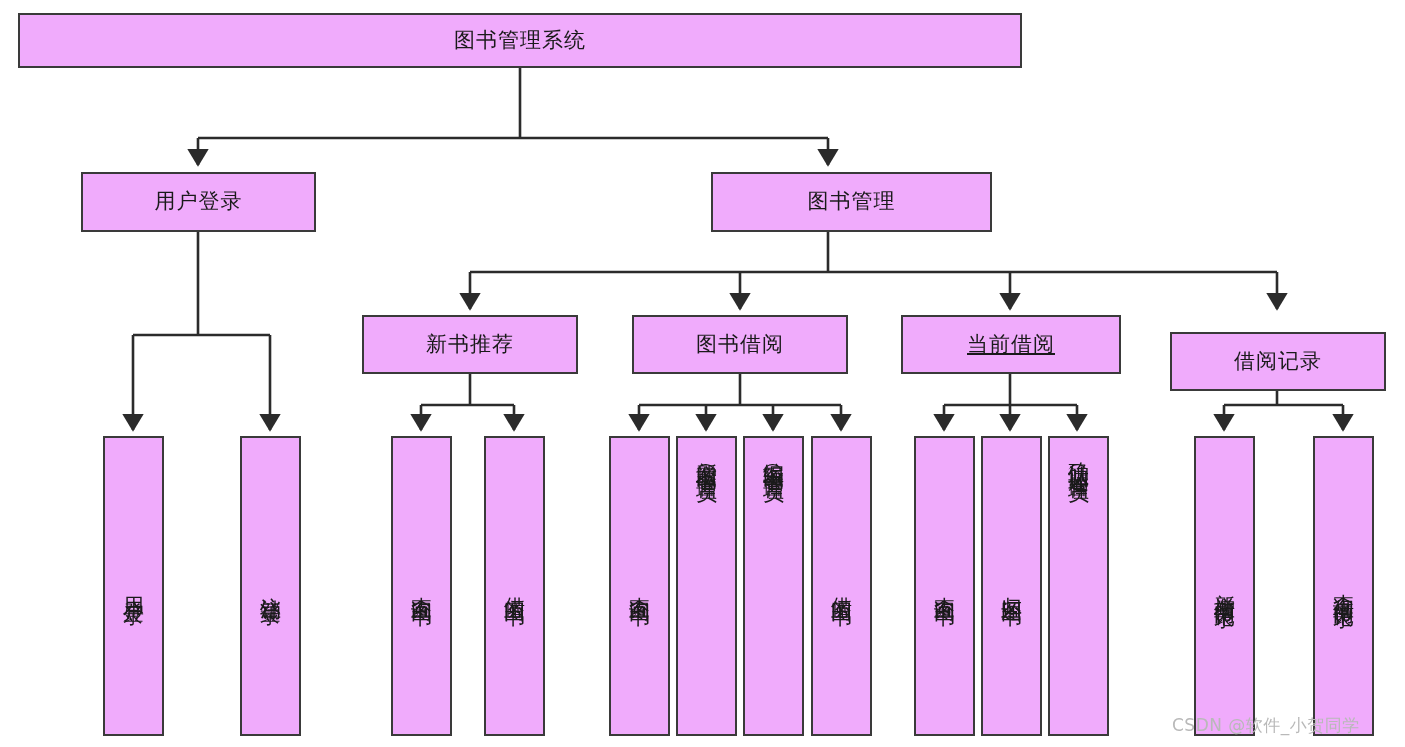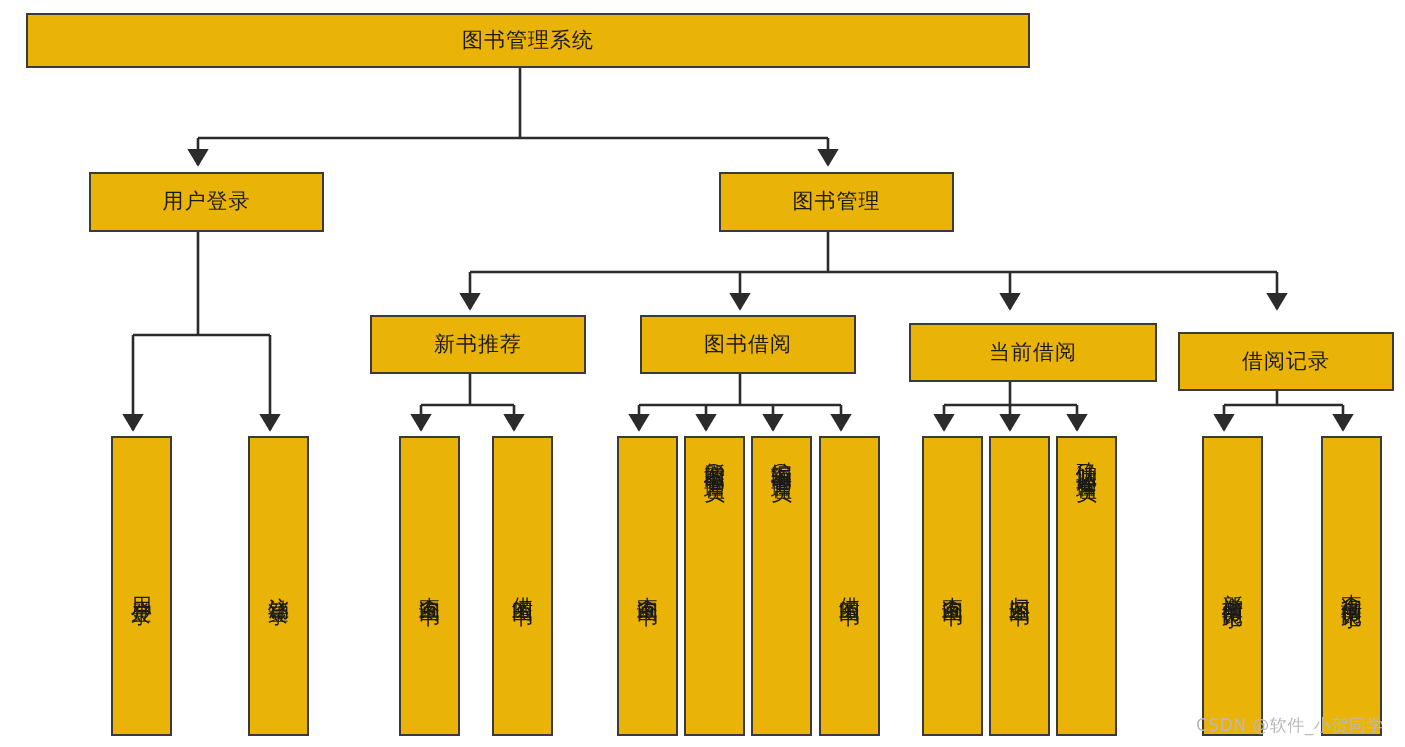--- a/index.html
+++ b/index.html
@@ -23,14 +23,13 @@
   .node{
     position:absolute;
     box-sizing:border-box;
-    background:#eab308;
+    background:#f0abfc;
     border:2.5px solid #3a3a3a;
     display:flex;
     align-items:center;
     justify-content:center;
     color:#1a1a1a;
     z-index:2;
-    margin-left:8px;
   }
   .node.horiz{
     font-size:21px;

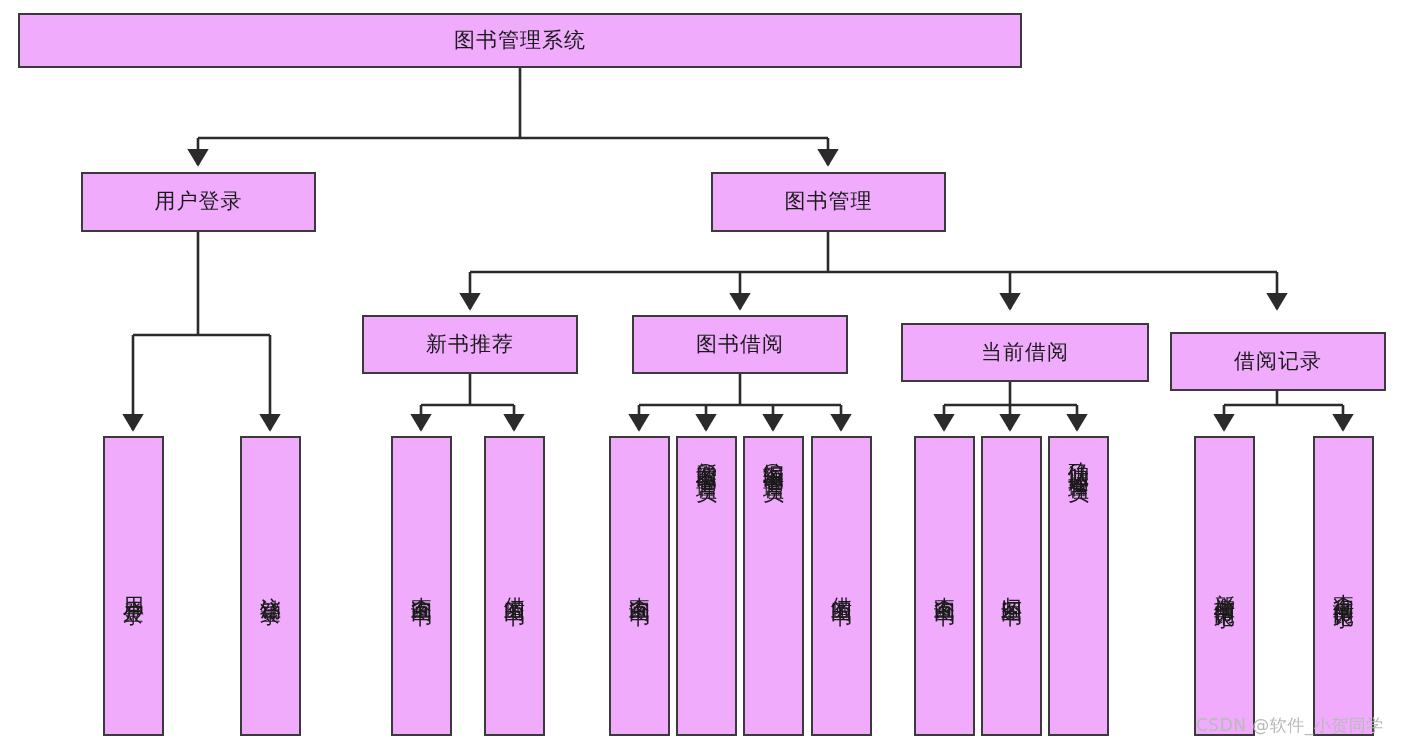--- a/index.html
+++ b/index.html
@@ -125,7 +125,7 @@
   <div class="node horiz" style="left:81px;top:172px;width:235px;height:60px;">
     <span>用户登录</span>
   </div>
-  <div class="node horiz" style="left:711px;top:172px;width:235px;height:60px;text-align:right;">
+  <div class="node horiz" style="left:711px;top:172px;width:281px;height:60px;text-align:right;">
     <span>图书管理</span>
   </div>
 

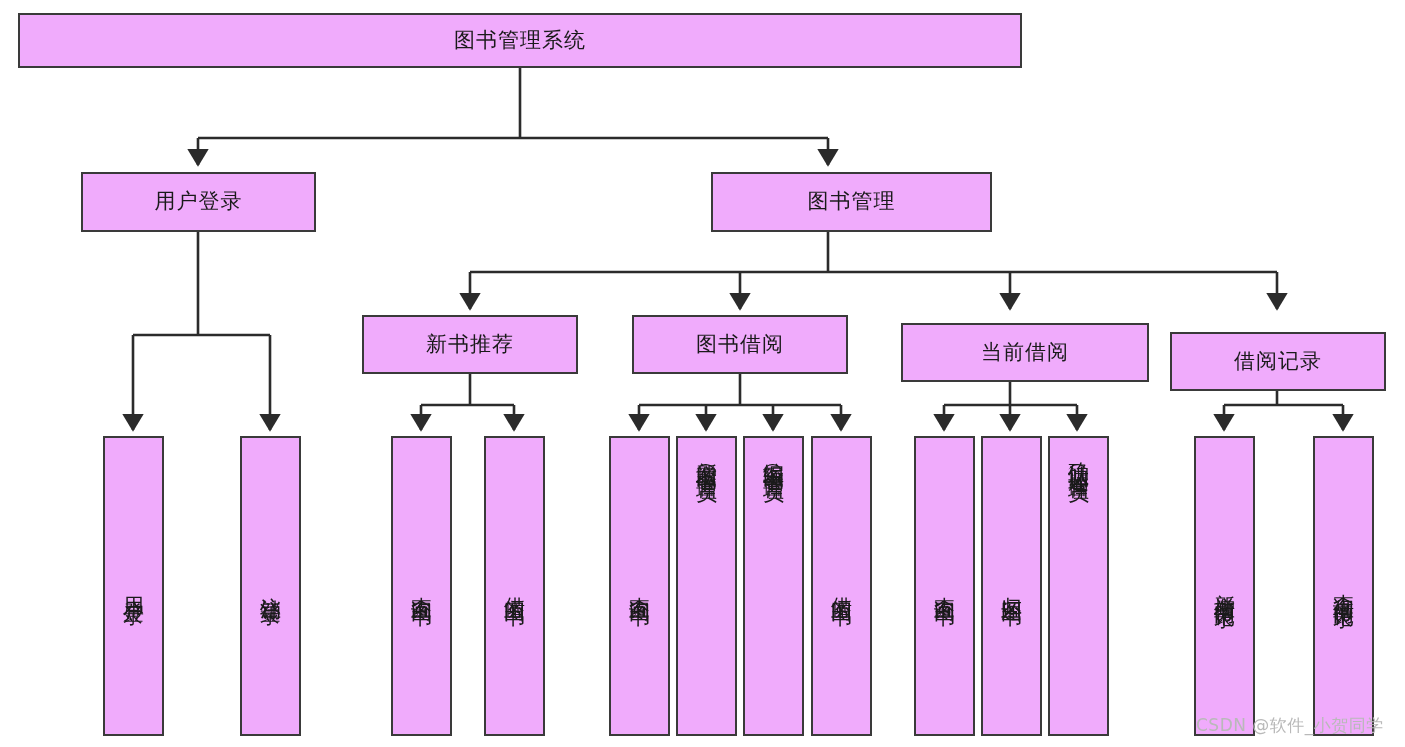--- a/index.html
+++ b/index.html
@@ -135,7 +135,7 @@
   <div class="node horiz" style="left:362px;top:315px;width:216px;height:59px;">
     <span>新书推荐</span>
   </div>
-  <div class="node horiz" style="left:901px;top:323px;width:248px;height:59px;">
+  <div class="node horiz" style="left:901px;top:315px;width:220px;height:59px;text-decoration:underline;">
     <span>当前借阅</span>
   </div>
   <div class="node horiz" style="left:1170px;top:332px;width:216px;height:59px;">

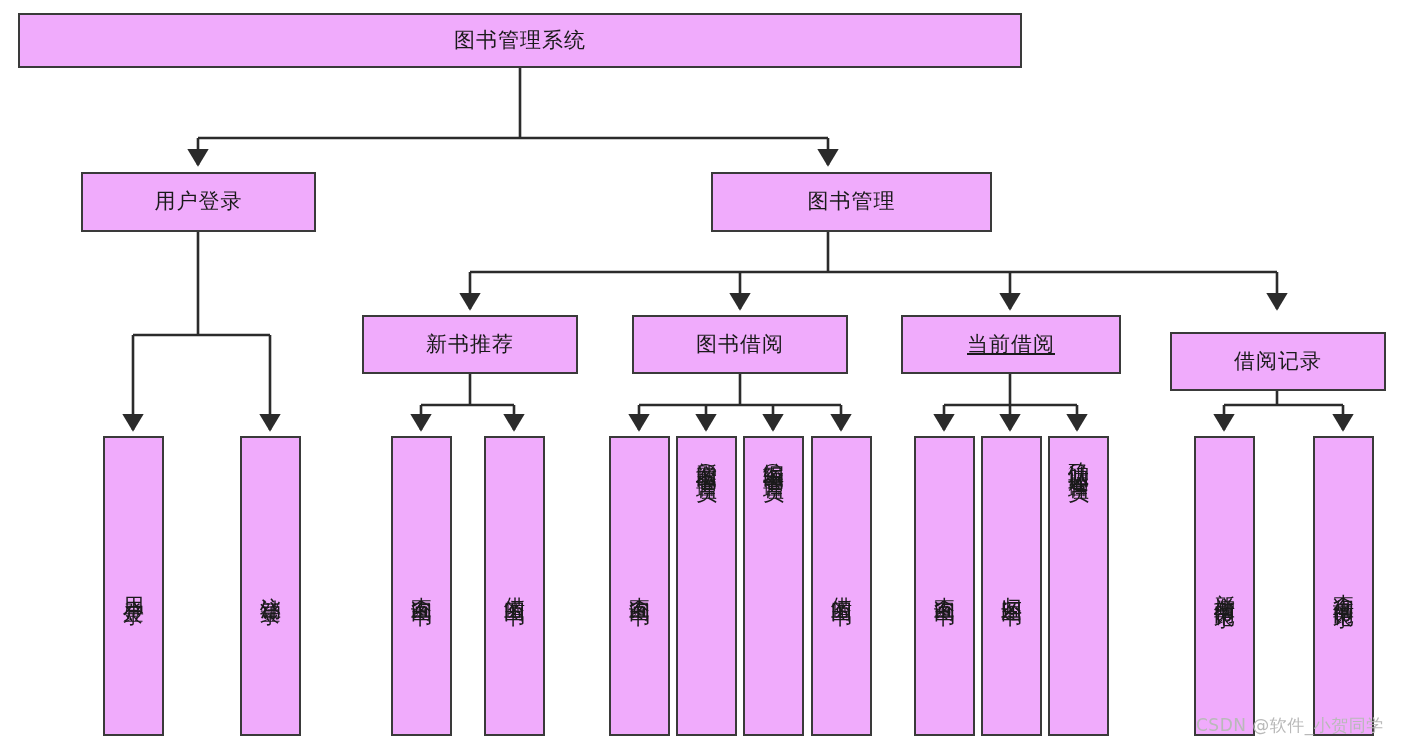--- a/index.html
+++ b/index.html
@@ -55,7 +55,7 @@
   }
   .watermark{
     position:absolute;
-    left:1196px;top:714px;
+    left:1172px;top:714px;
     font-size:17px;
     color:#b9b9b9;
     white-space:nowrap;

